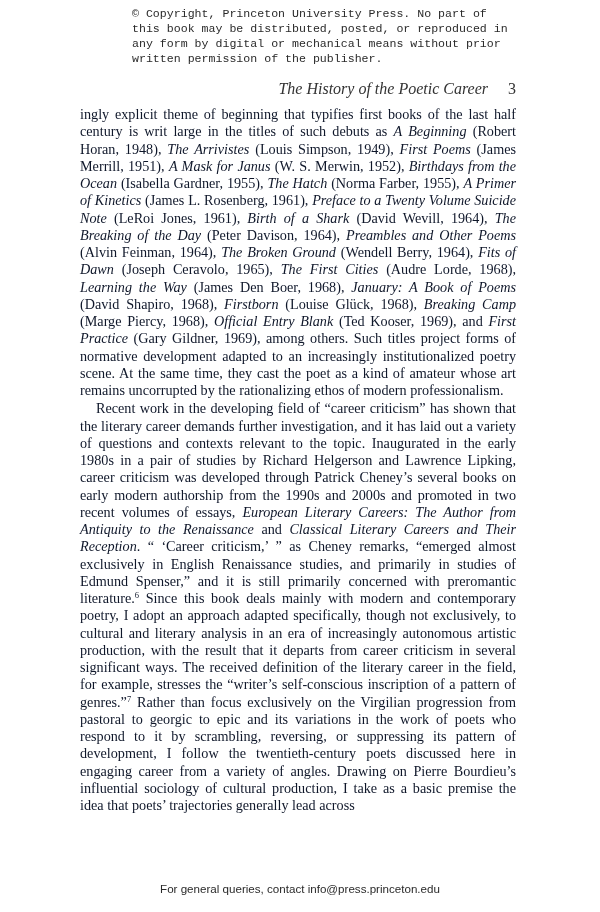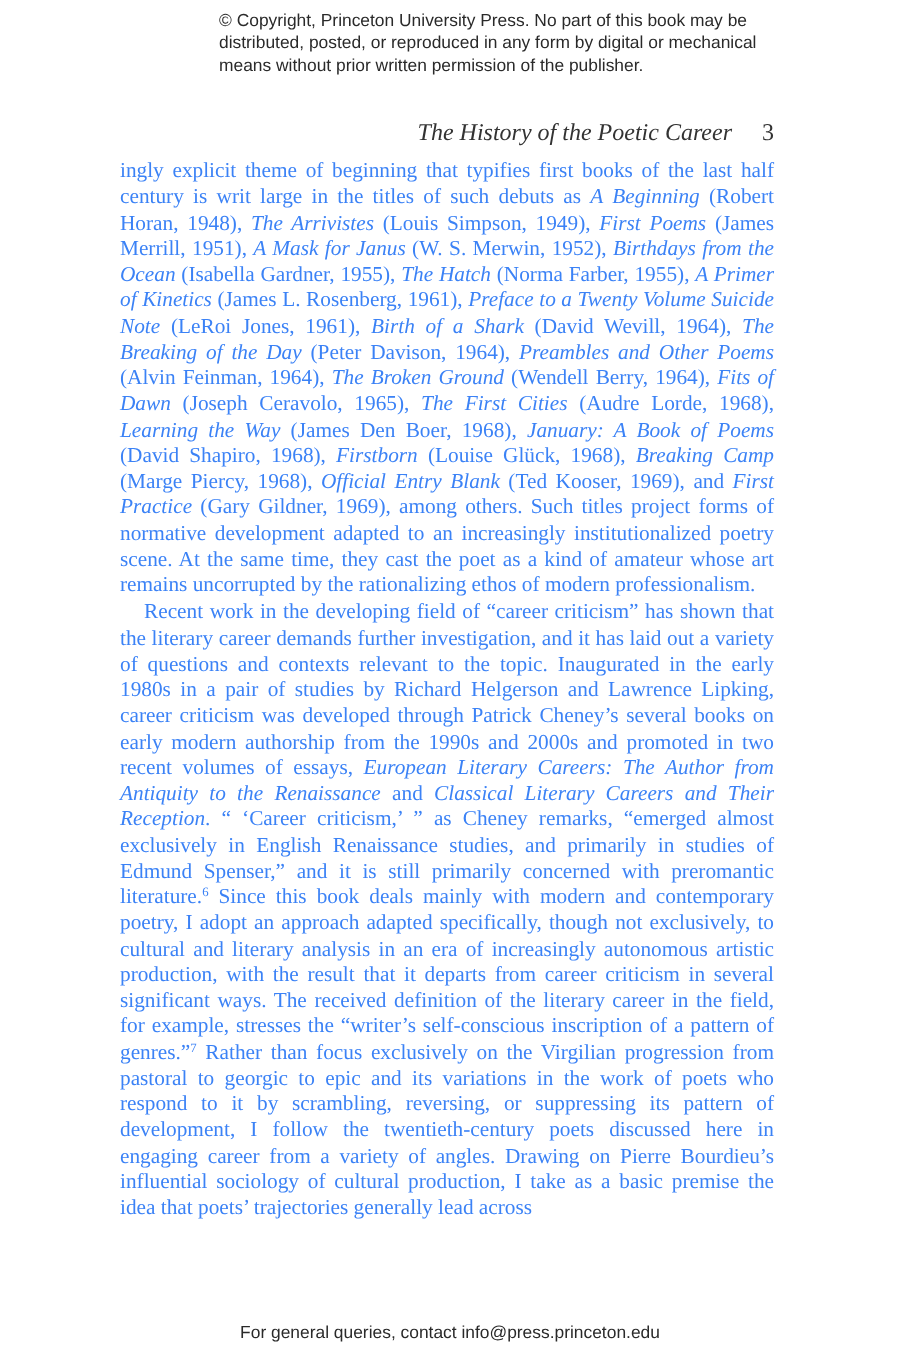--- a/index.html
+++ b/index.html
@@ -15,10 +15,10 @@
     }
     .copyright {
       position: absolute;
-      left: 146px;
+      left: 132px;
       top: 6px;
       width: 380px;
-      font-family: Liberation Sans, sans-serif;
+      font-family: Liberation Mono, monospace;
       font-size: 11.6px;
       line-height: 15px;
       color: #2a2a2a;

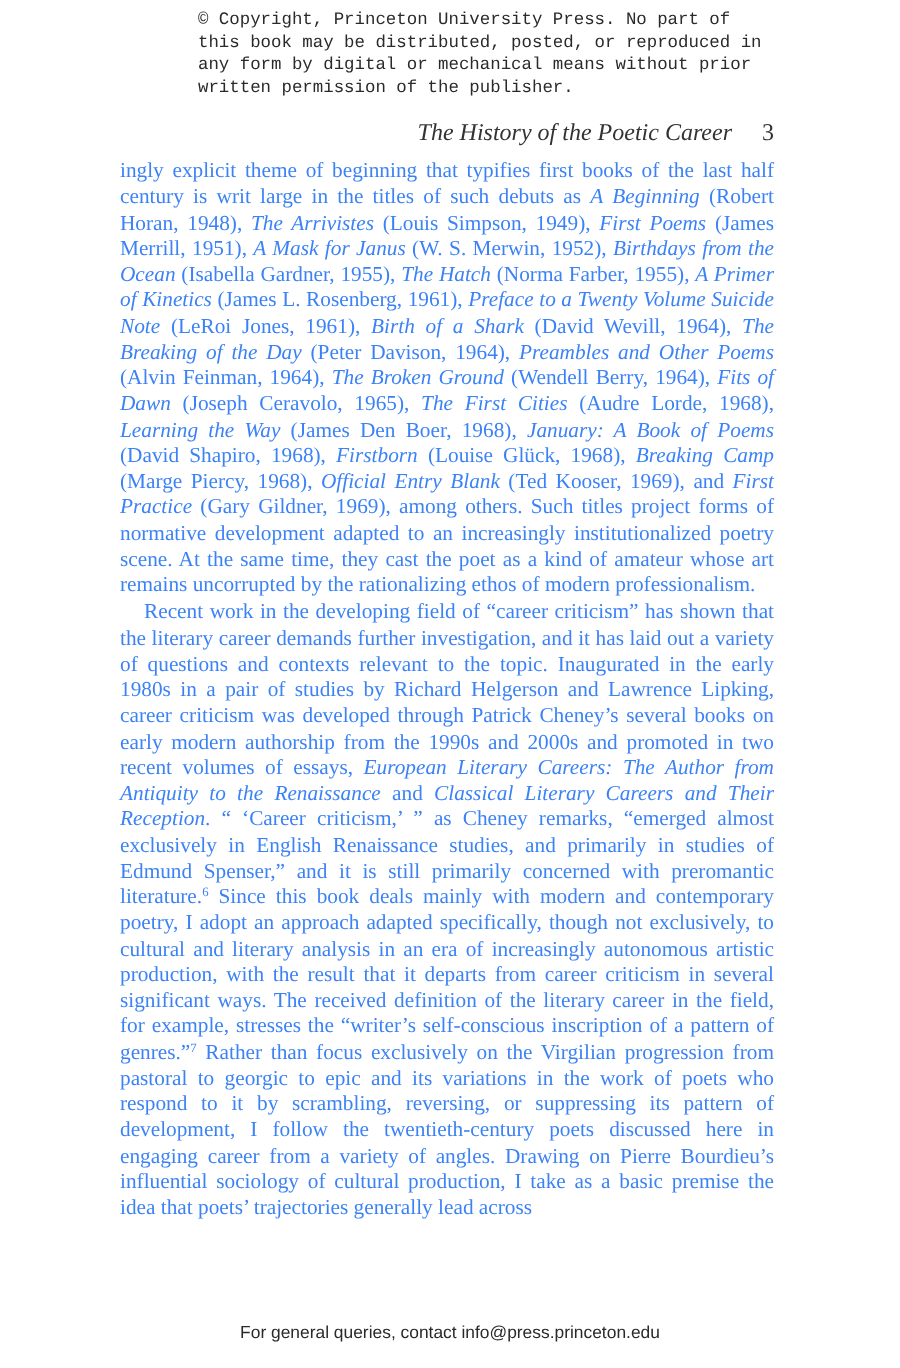--- a/index.html
+++ b/index.html
@@ -50,7 +50,7 @@
       font-family: "Liberation Serif", serif;
       font-size: 14.2px;
       line-height: 17.25px;
-      color: #3b82f6;
+      color: #0f172a;
       text-align: justify;
       hyphens: manual;
     }

